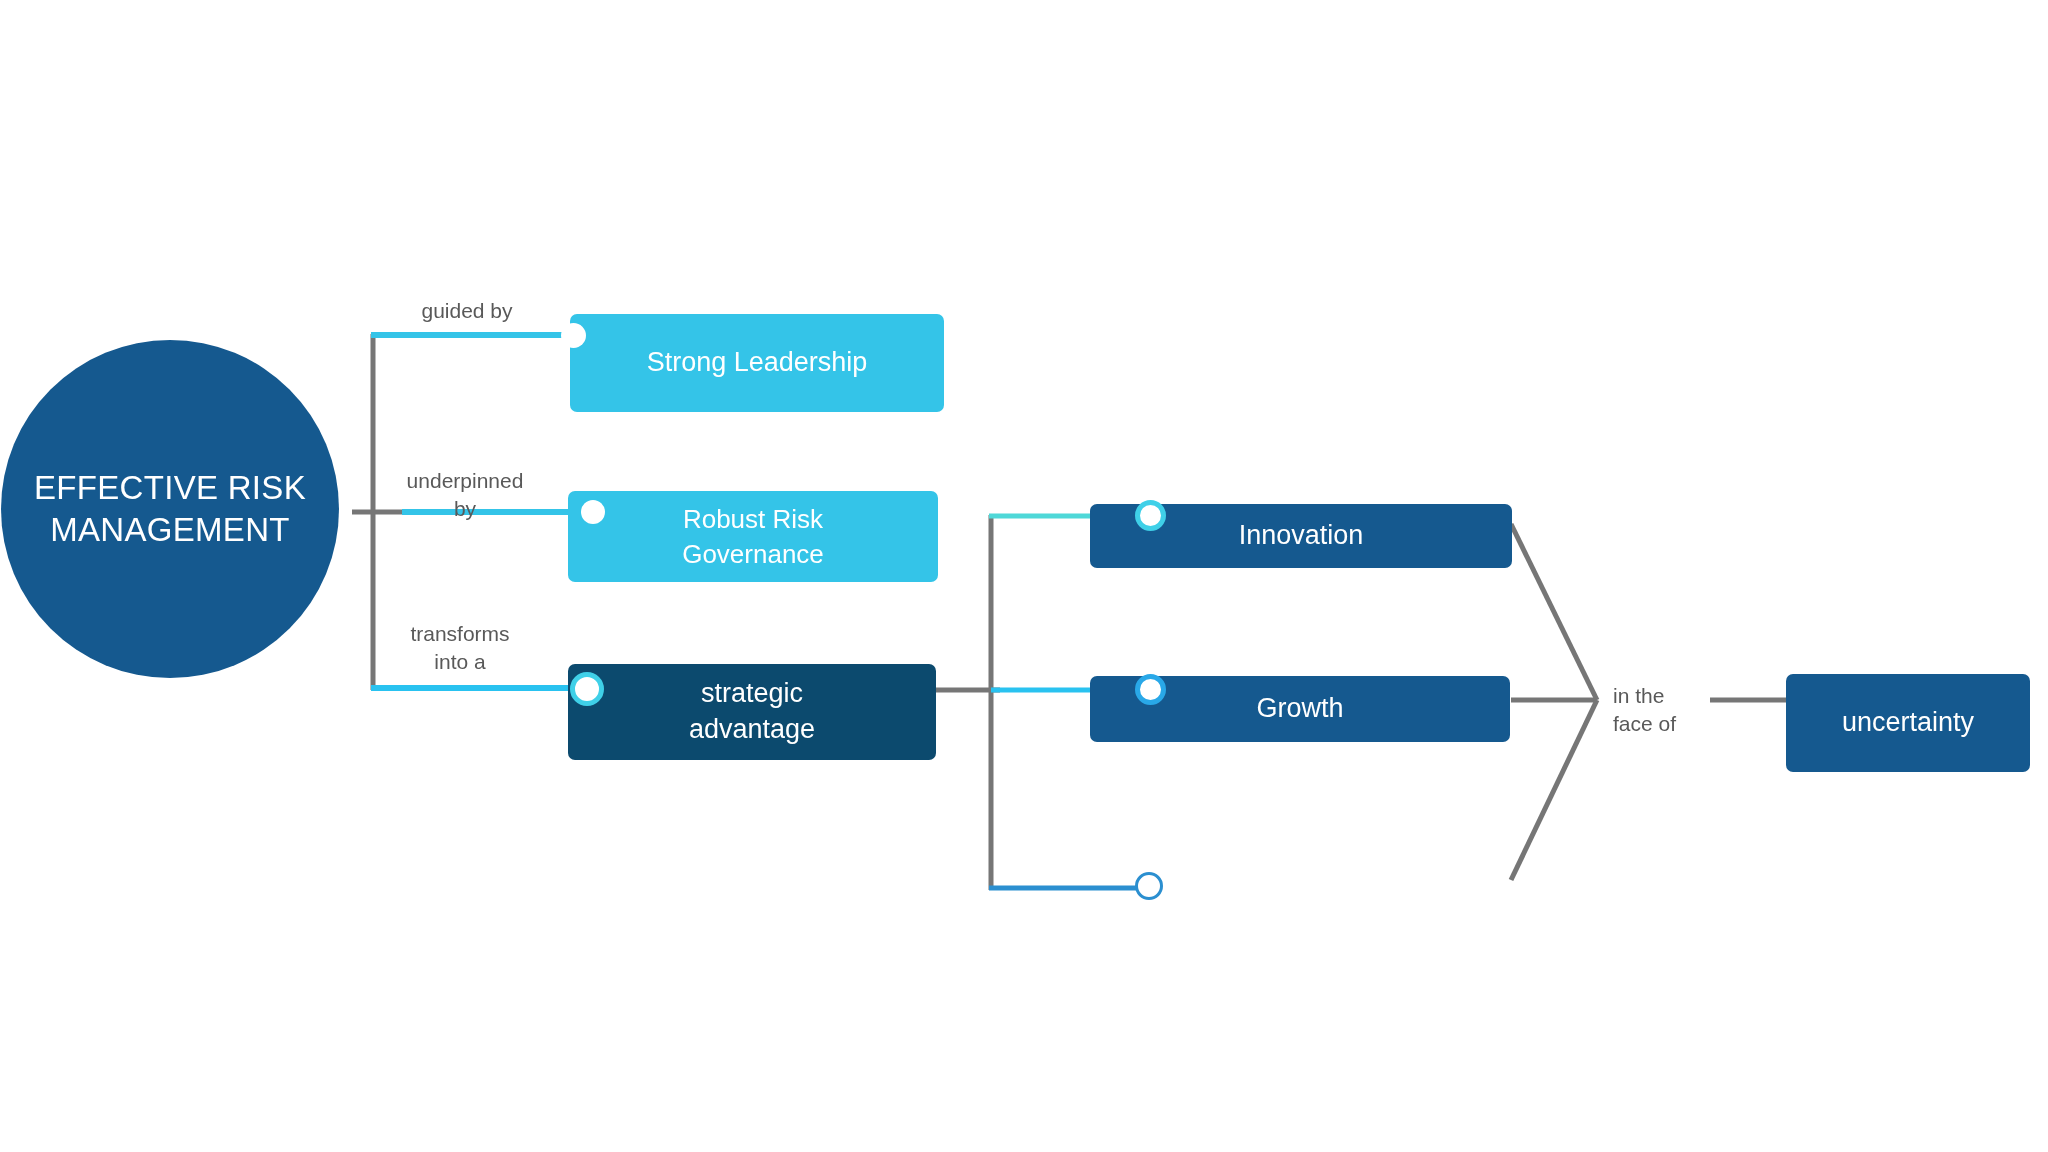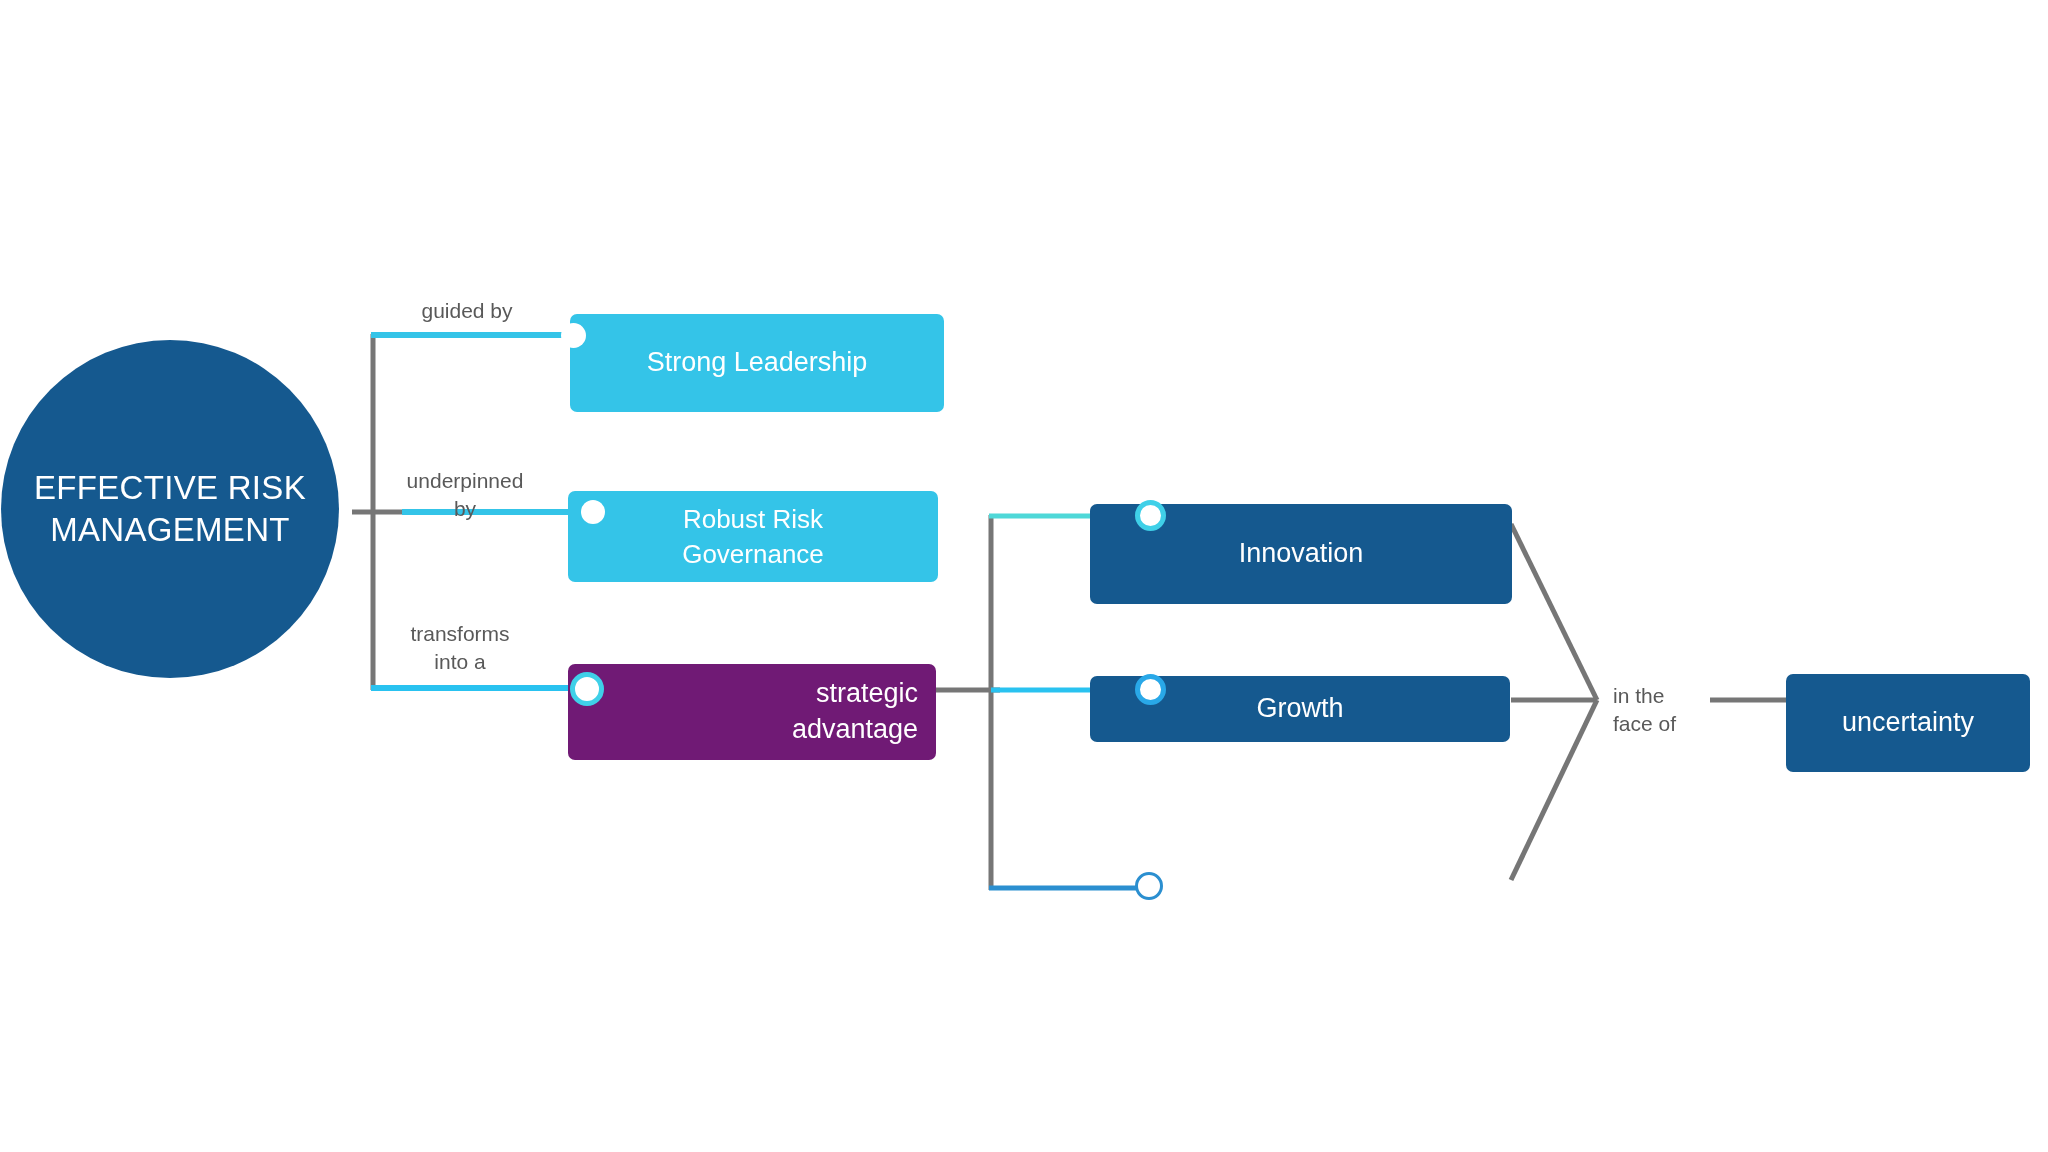--- a/index.html
+++ b/index.html
@@ -158,7 +158,7 @@
   </div>
   <div class="dot dot-ring-blue" style="left:570px; top:672px; width:34px; height:34px; border-color:#3fd0e8;"></div>
 
-  <div class="node node-navy pad-left" style="left:1090px; top:480px; width:422px; height:100px; font-size:27px;">
+  <div class="node node-navy pad-left" style="left:1090px; top:480px; width:422px; height:64px; font-size:27px;">
     <span class="label">Innovation</span>
   </div>
   <div class="dot dot-ring-cyan" style="left:1135px; top:500px; width:31px; height:31px;"></div>

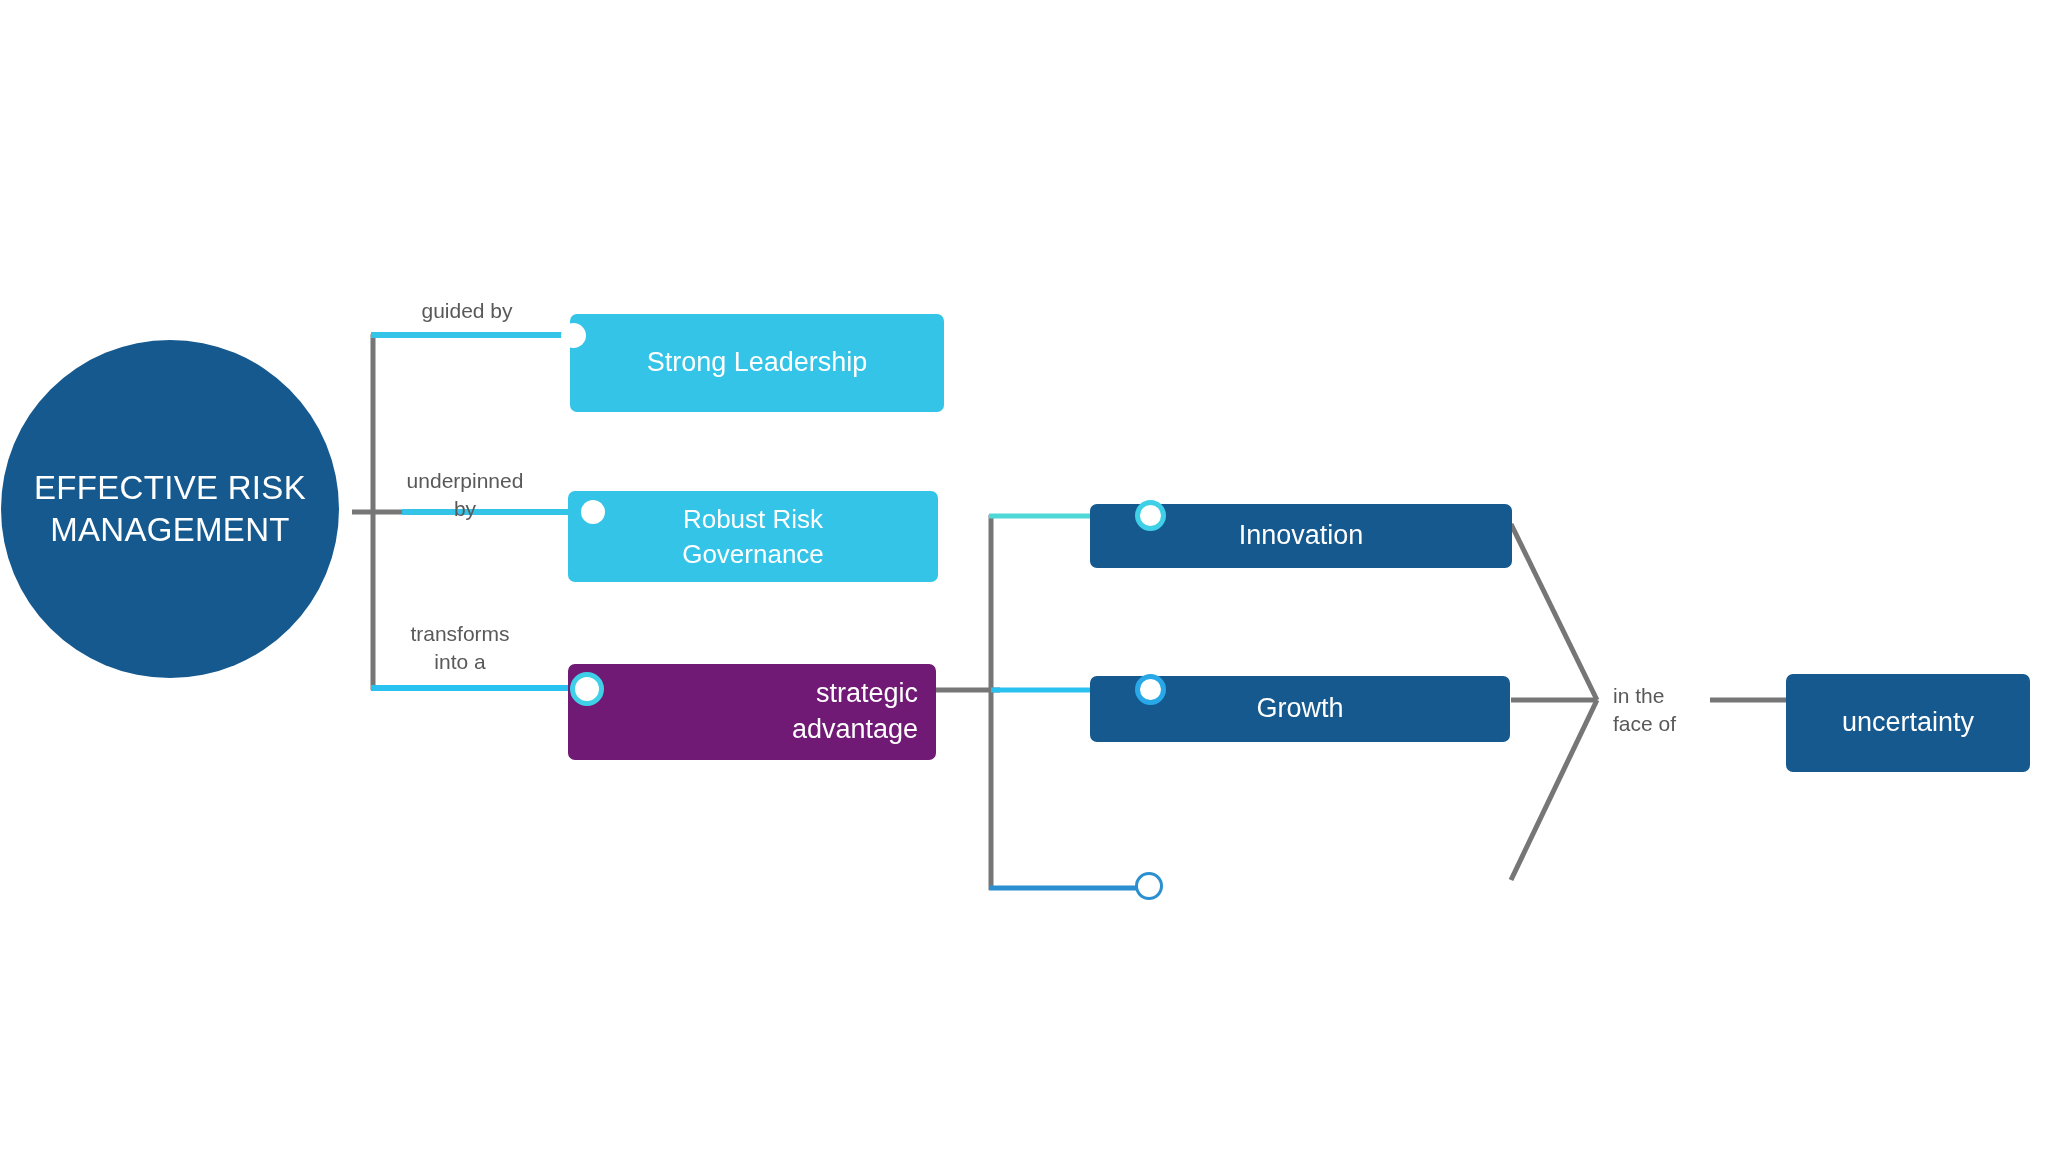--- a/index.html
+++ b/index.html
@@ -66,7 +66,7 @@
   }
 
   .node-cyan  { background: #34c4e8; }
-  .node-blue  { background: #701a75; text-align: right; }
+  .node-blue  { background: #0c4a6e; }
   .node-navy  { background: #15598f; }
 
   

